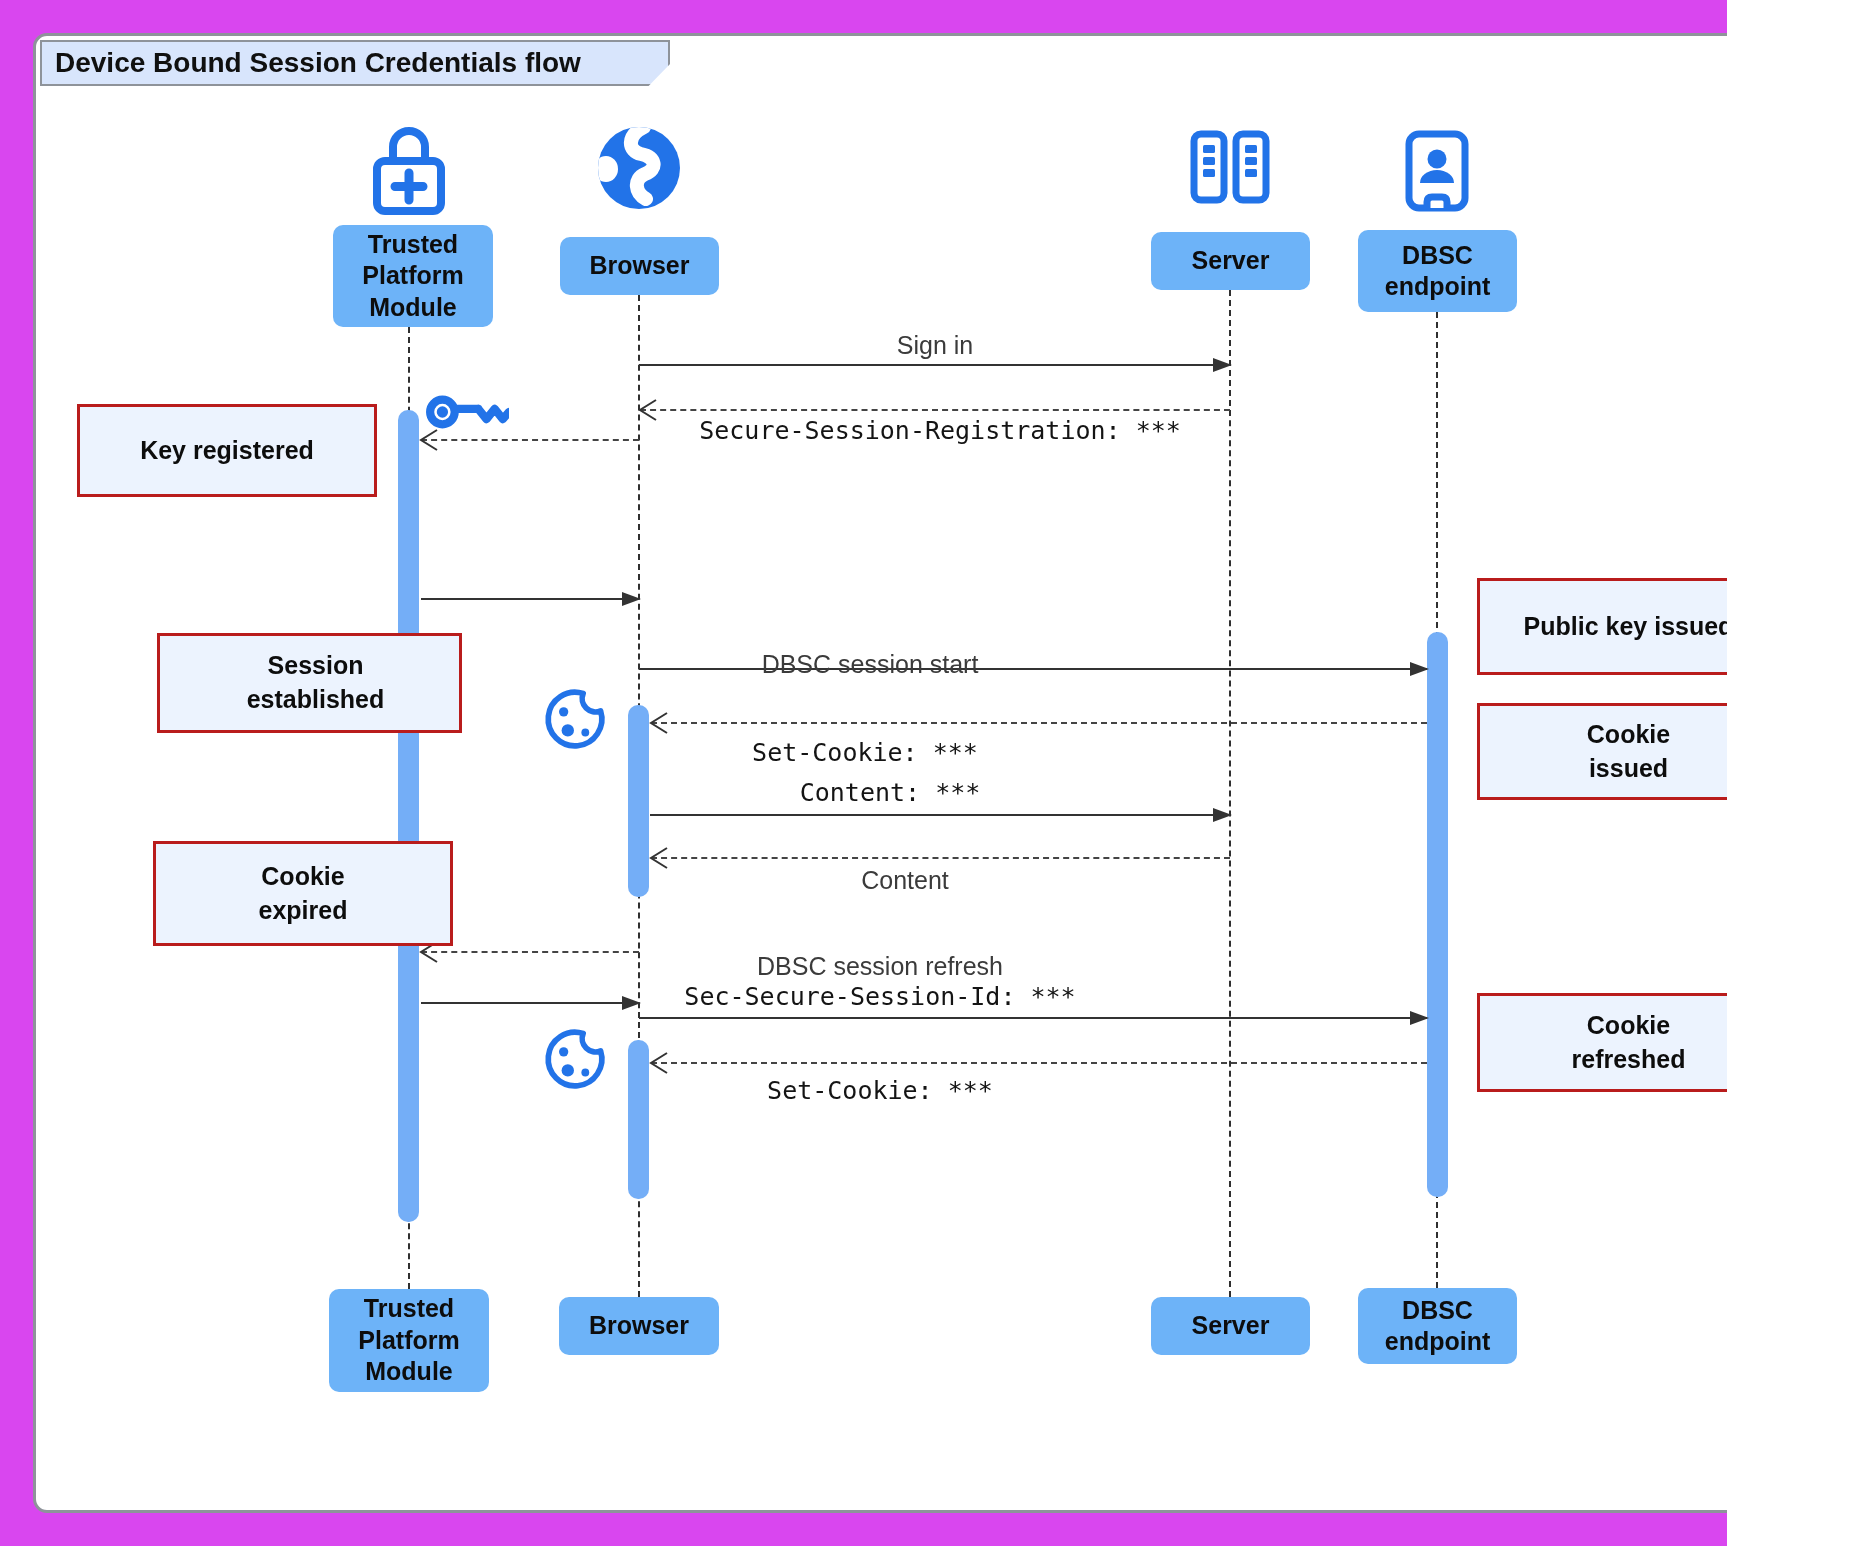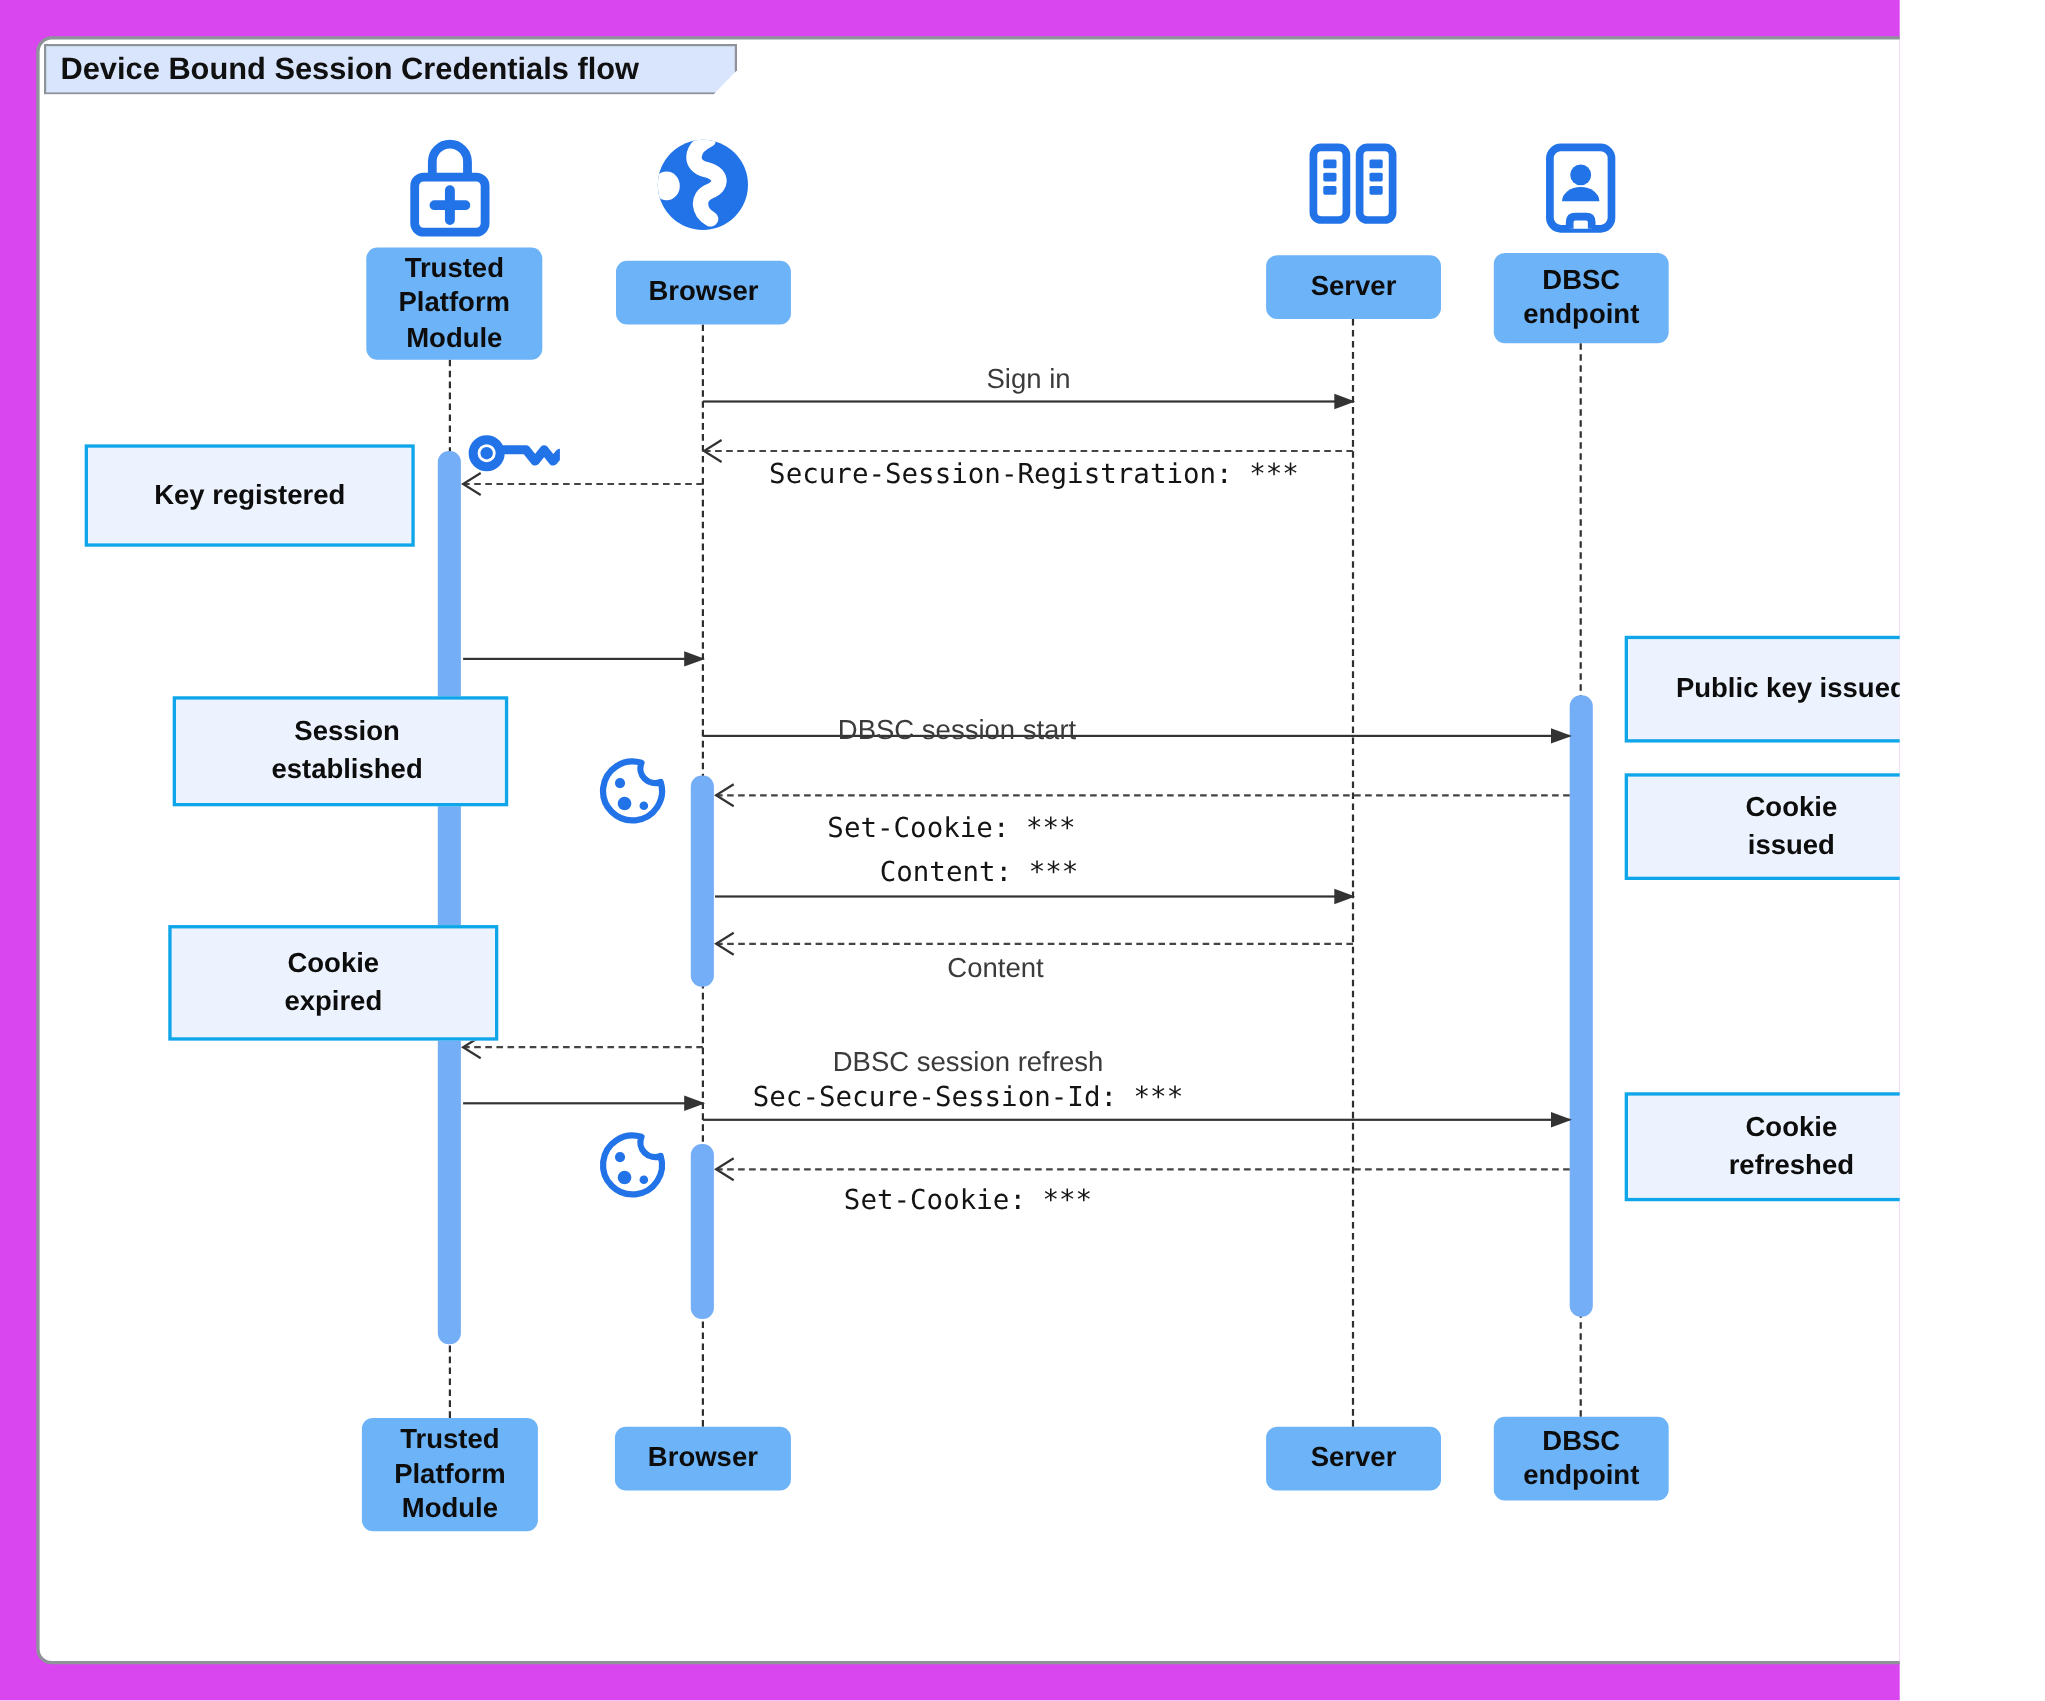--- a/index.html
+++ b/index.html
@@ -18,7 +18,7 @@
         display:flex;align-items:center;justify-content:center;text-align:center;
         font-weight:bold;font-size:25px;color:#0d0d0d;white-space:pre-line;
         line-height:1.26;z-index:6;}
-  .note{position:absolute;background:#ecf3fe;border:3px solid #0ea5e9;
+  .note{position:absolute;background:#ecf3fe;border:3px solid #b91c1c;
         display:flex;align-items:center;justify-content:center;text-align:center;
         font-weight:bold;font-size:25px;color:#0d0d0d;white-space:pre-line;
         line-height:1.35;z-index:5;box-sizing:border-box;}

